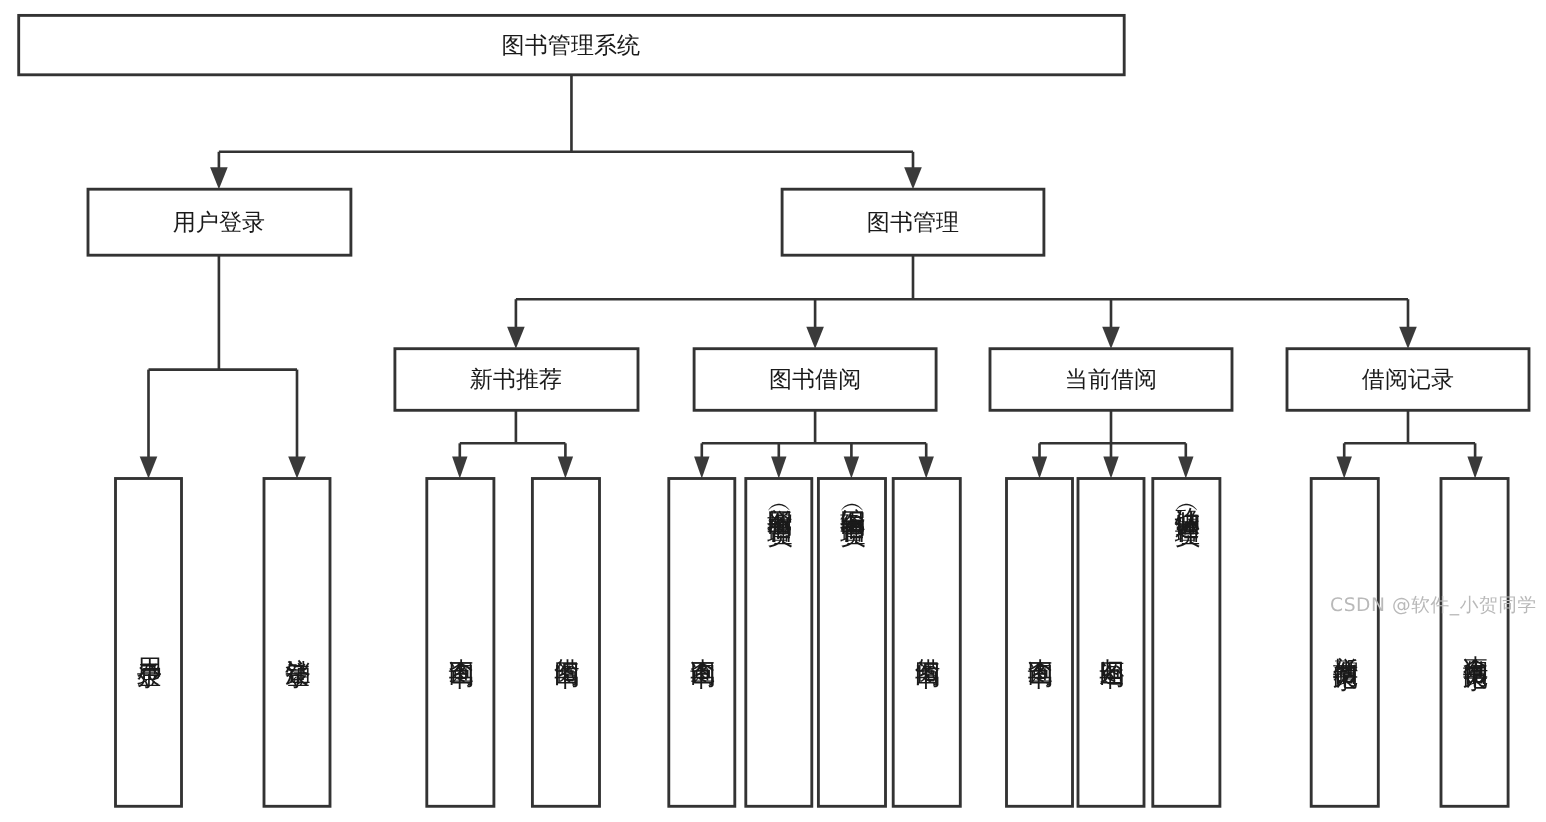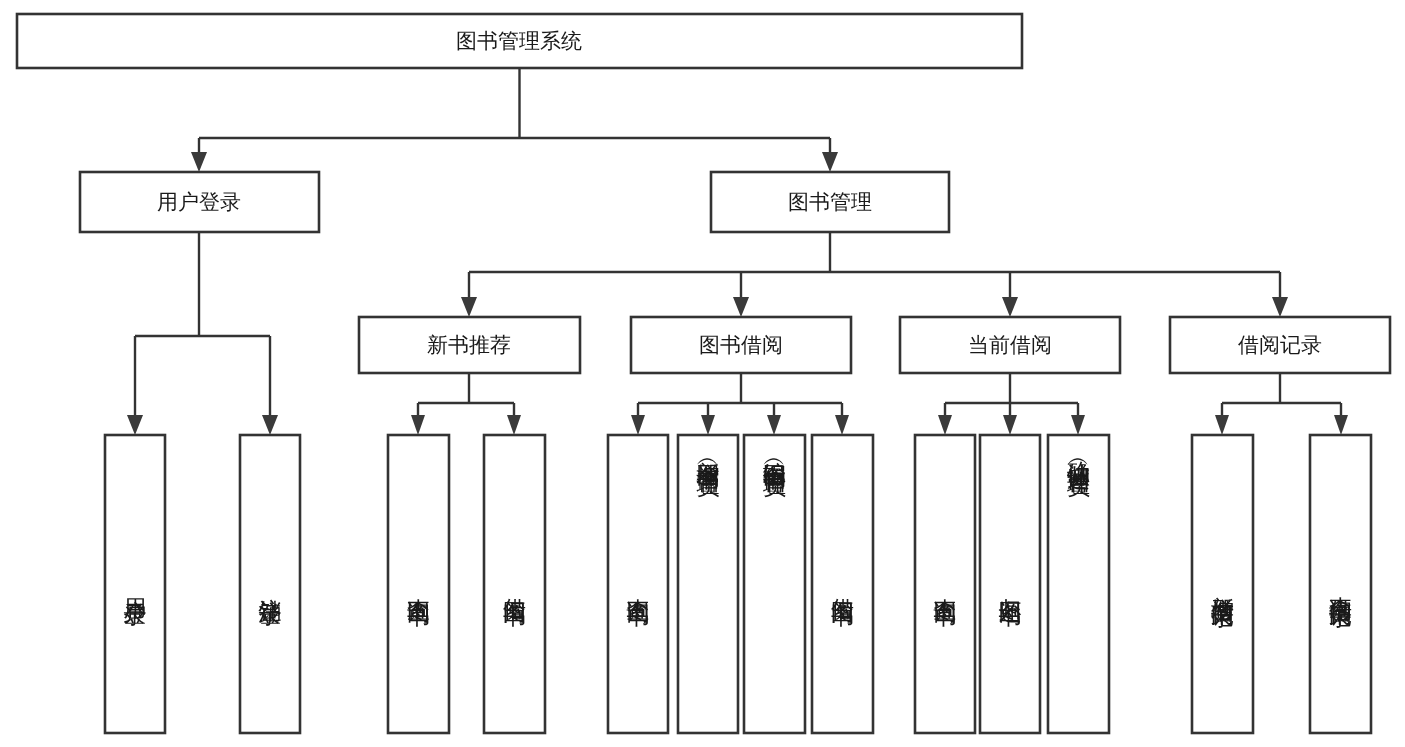--- a/index.html
+++ b/index.html
@@ -253,6 +253,7 @@
     <span class="leaf-label-v">查询借阅记录</span>
   </div>
 
+  <div class="watermark">CSDN @软件_小贺同学</div>
 </div>
 
 </body></html>

